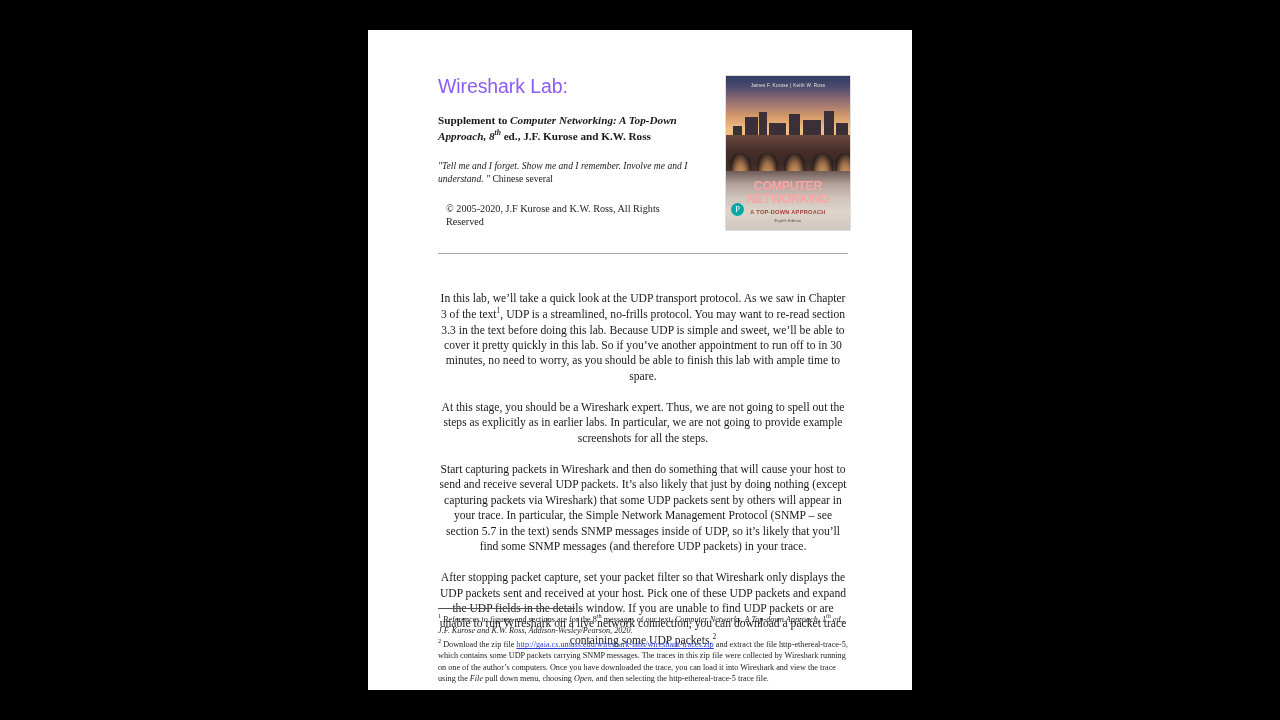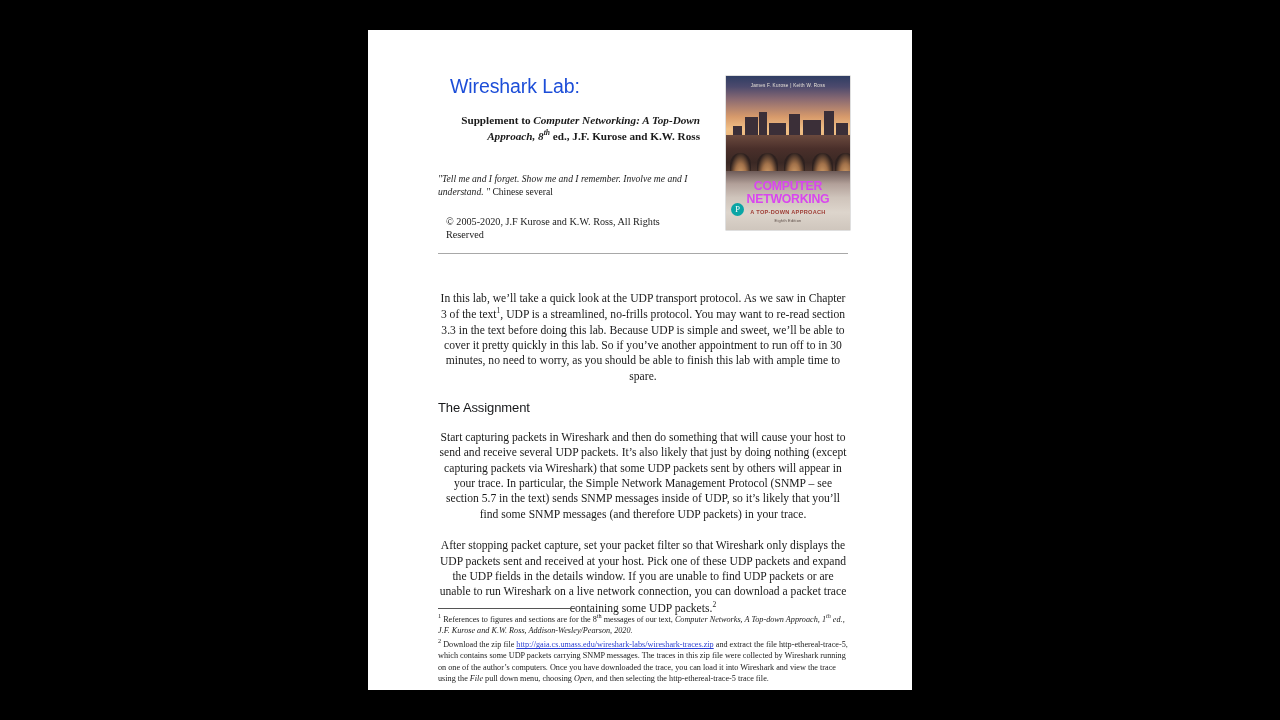--- a/index.html
+++ b/index.html
@@ -51,13 +51,13 @@
   }
 
   .lab-title {
-    color: #1d4ed8;
+    color: #8b5cf6;
     font-family: "Liberation Sans", sans-serif;
     font-size: 19.5px;
     line-height: 1.33;
     font-weight: 400;
     letter-spacing: -0.1px;
-    margin: 0 0 13px 12px;
+    margin: 0 0 13px 0;
   }
   .lab-title .line1 { display: block; }
   .lab-title .line2 { display: block; }

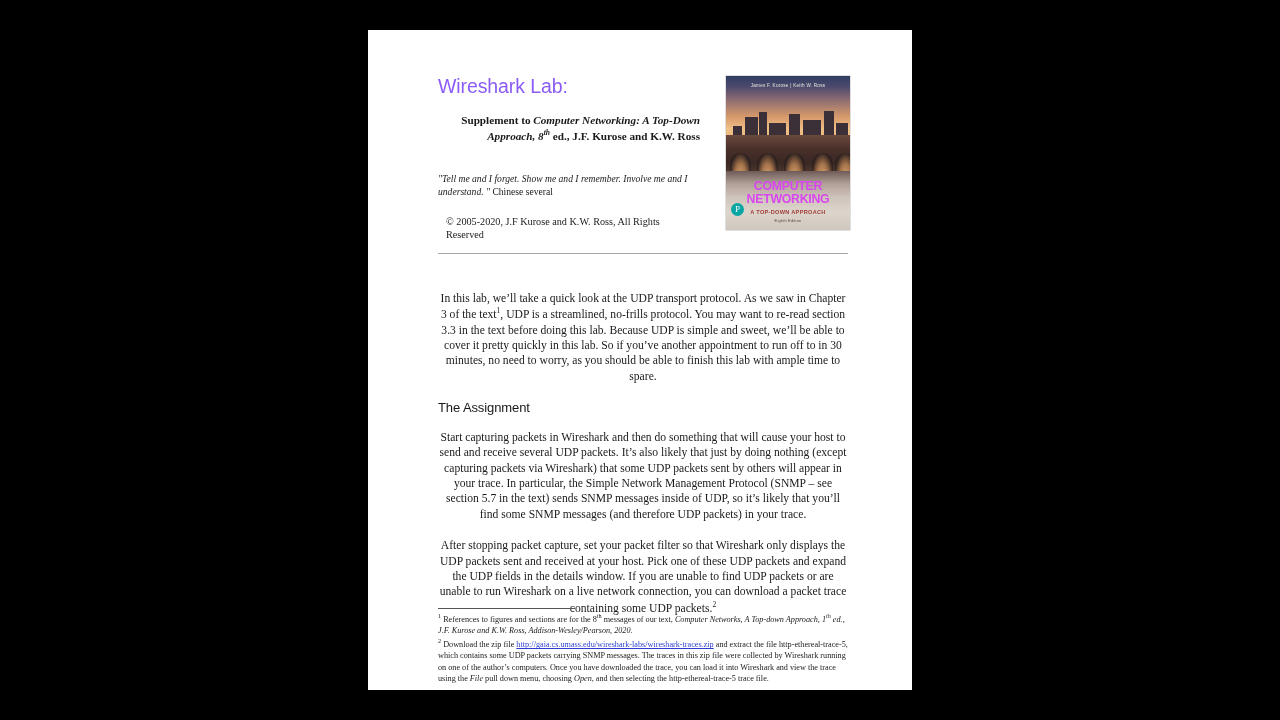--- a/index.html
+++ b/index.html
@@ -71,8 +71,7 @@
     line-height: 1.32;
     color: #1a1a1a;
     font-weight: 700;
-    margin: 0 0 30px 0;
-    text-align: right;
+    margin: 0 0 17px 0;
   }
   .supplement .bk { font-style: italic; font-weight: 700; }
   .supplement sup { font-size: 7.5px; vertical-align: super; }

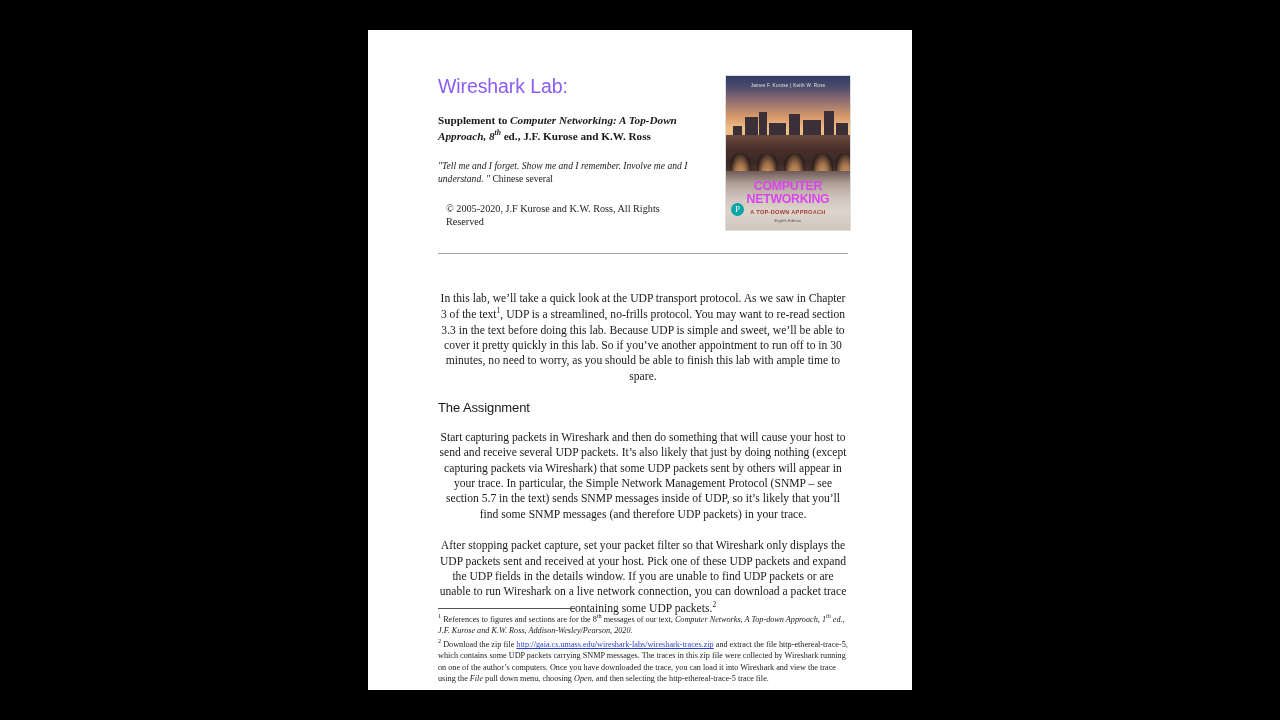--- a/index.html
+++ b/index.html
@@ -202,7 +202,7 @@
     text-align: center;
   }
   .cover-t1, .cover-t2 {
-    color: #d946ef;
+    color: #fca5a5;
     font-family: "Liberation Sans", sans-serif;
     font-weight: 700;
     font-size: 12.3px;

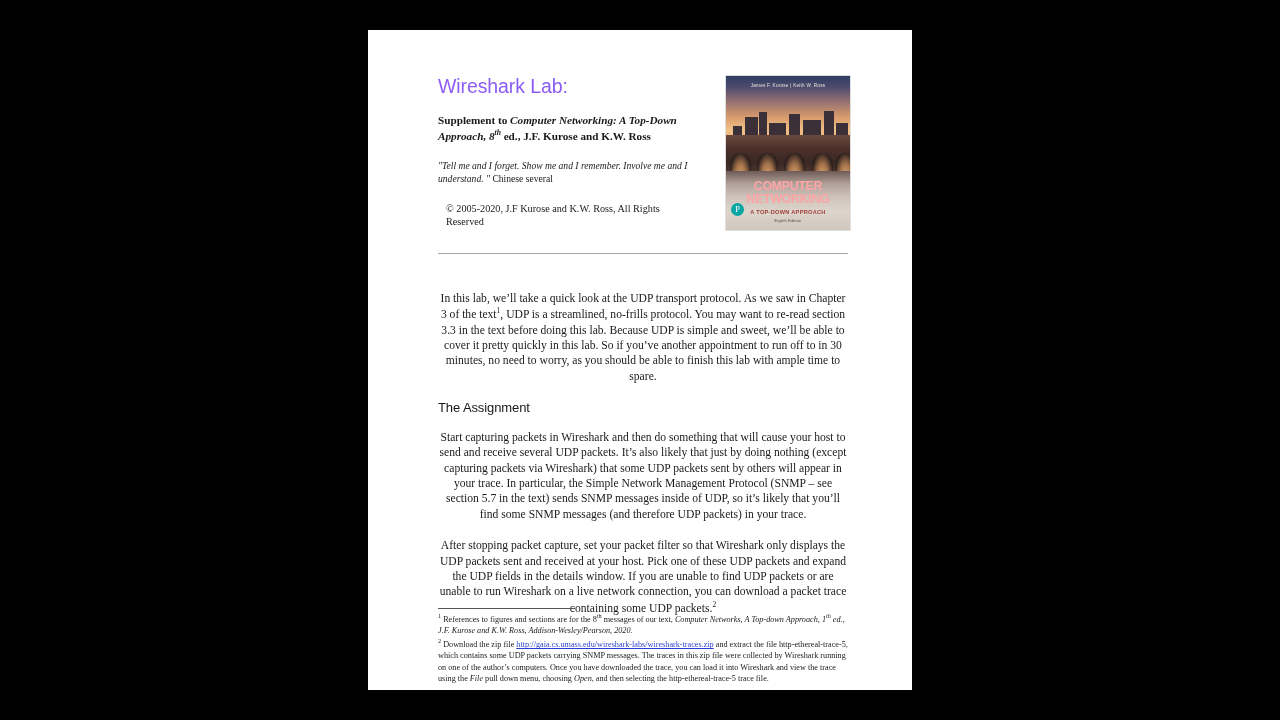--- a/index.html
+++ b/index.html
@@ -369,6 +369,7 @@
           <span>In this lab, we’ll take a quick look at the UDP transport protocol. As we saw in Chapter 3 of the text</span><sup>1</sup><span>, UDP is a streamlined, no-frills protocol. You may want to re-read section 3.3 in the text before doing this lab. Because UDP is simple and sweet, we’ll be able to cover it pretty quickly in this lab. So if you’ve another appointment to run off to in 30 minutes, no need to worry, as you should be able to finish this lab with ample time to spare.</span>
         </p>
 
+        <p class="body-p">At this stage, you should be a Wireshark expert. Thus, we are not going to spell out the steps as explicitly as in earlier labs. In particular, we are not going to provide example screenshots for all the steps.</p>
 
         <h2 class="section-head">The Assignment</h2>
 

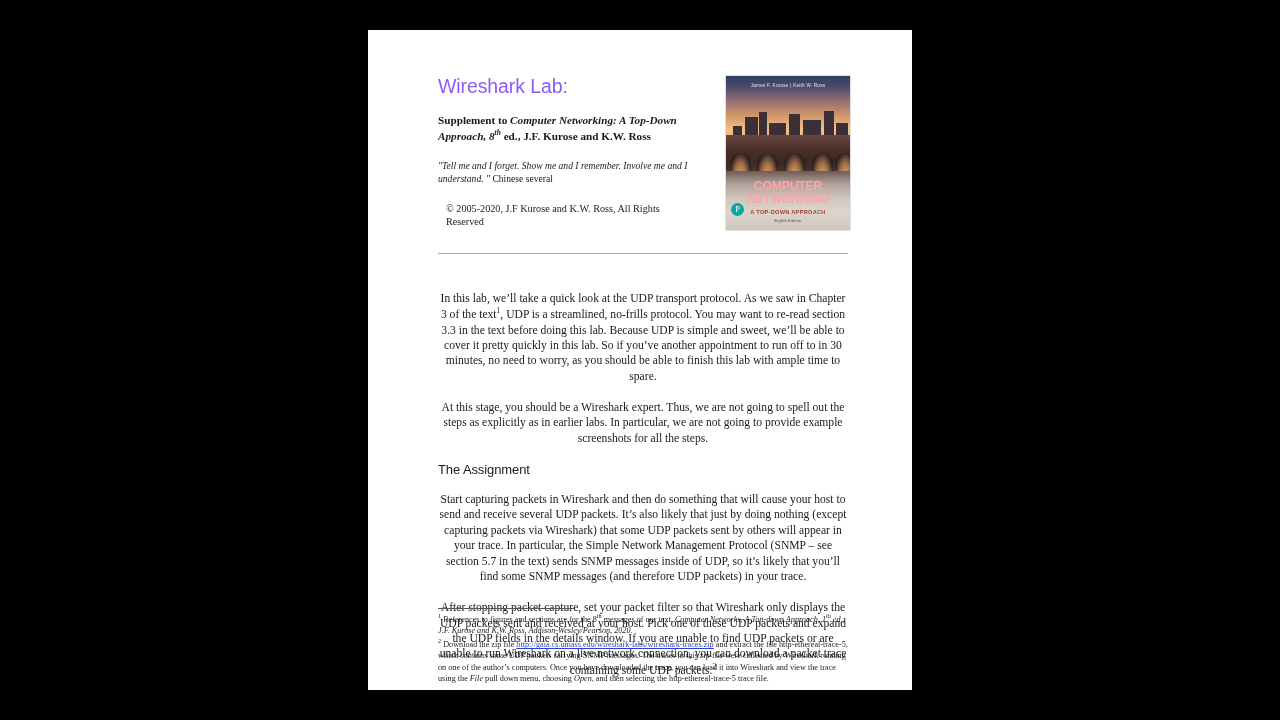--- a/index.html
+++ b/index.html
@@ -371,7 +371,6 @@
 
         <p class="body-p">At this stage, you should be a Wireshark expert. Thus, we are not going to spell out the steps as explicitly as in earlier labs. In particular, we are not going to provide example screenshots for all the steps.</p>
 
-        <h2 class="section-head">The Assignment</h2>
 
         <p class="body-p">Start capturing packets in Wireshark and then do something that will cause your host to send and receive several UDP packets. It’s also likely that just by doing nothing (except capturing packets via Wireshark) that some UDP packets sent by others will appear in your trace.  In particular, the Simple Network Management Protocol (SNMP – see section 5.7 in the text) sends SNMP messages inside of UDP, so it’s likely that you’ll find some SNMP messages (and therefore UDP packets) in your trace.</p>
 

